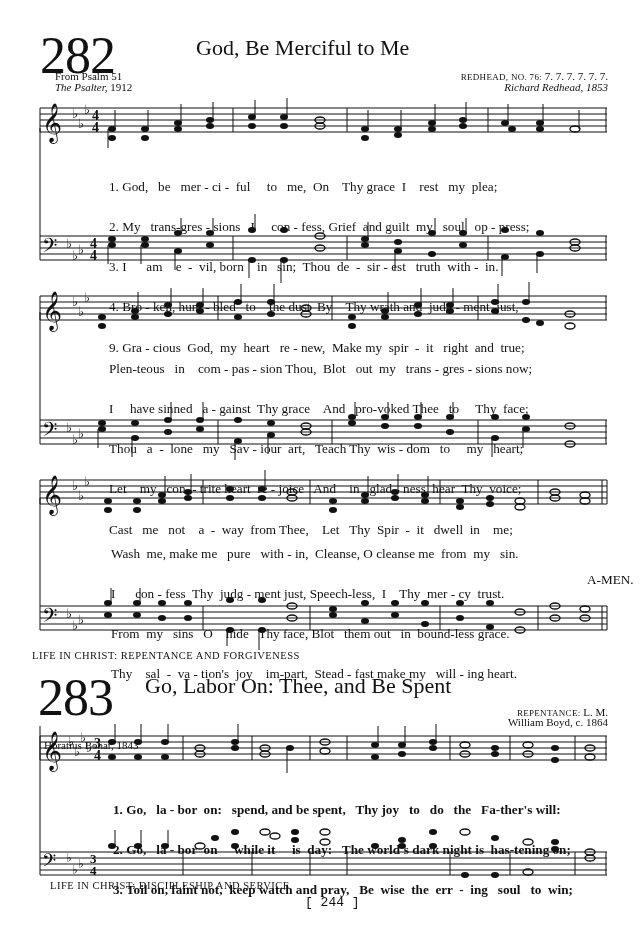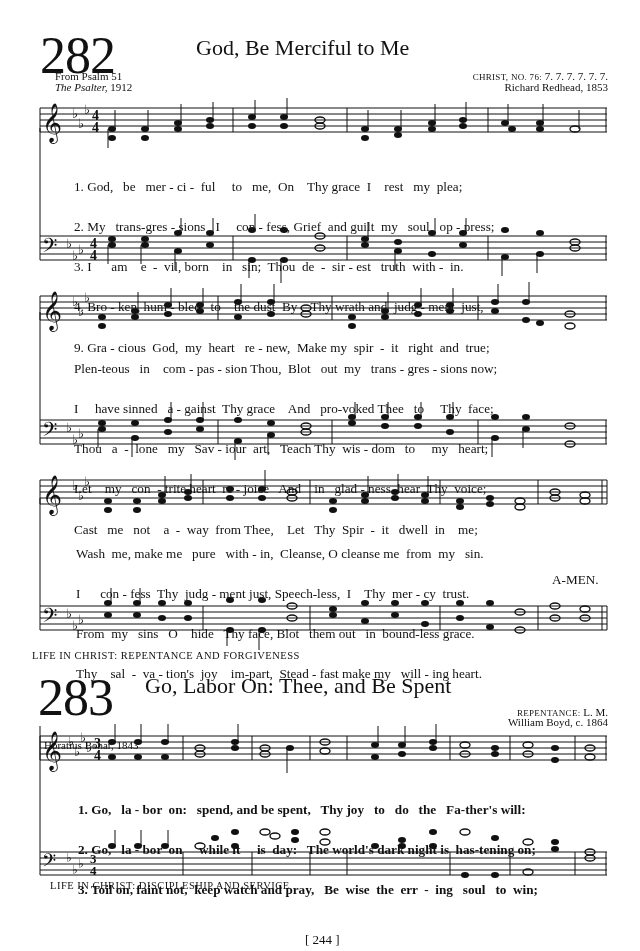--- a/index.html
+++ b/index.html
@@ -35,7 +35,7 @@
 </div>
 <div class="abs small right" style="right:378px; width:0;"></div>
 <div class="abs small right" style="left:380px; width:228px; top:70px;">
-  <span class="smallcaps">CHRIST, NO. 76:</span>
+  <span class="smallcaps">REDHEAD, NO. 76:</span>
   <span>7. 7. 7. 7. 7. 7.</span>
 </div>
 <div class="abs small right" style="left:380px; width:228px; top:81px;">Richard Redhead, 1853</div>

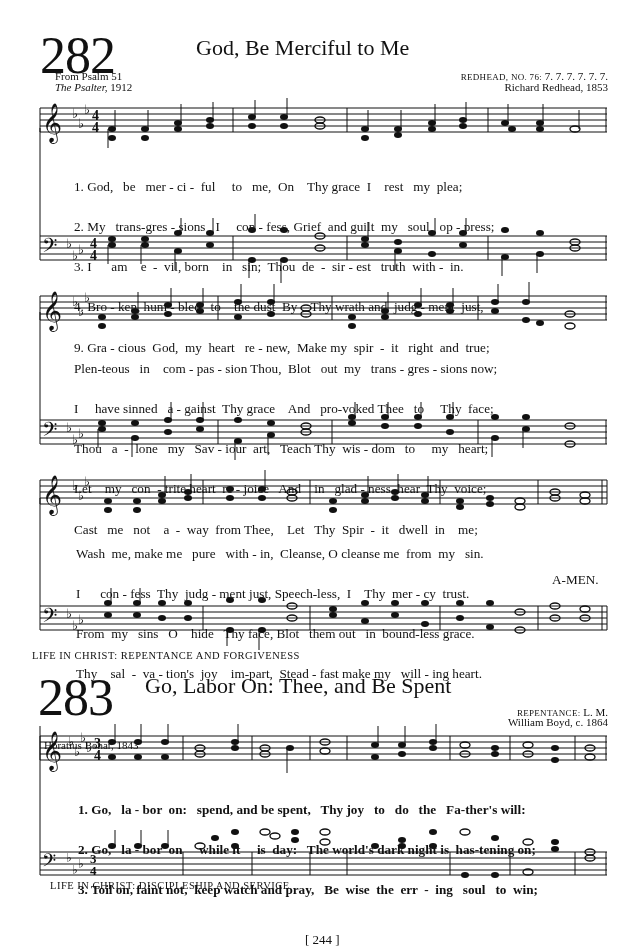--- a/index.html
+++ b/index.html
@@ -38,7 +38,7 @@
   <span class="smallcaps">REDHEAD, NO. 76:</span>
   <span>7. 7. 7. 7. 7. 7.</span>
 </div>
-<div class="abs small right" style="left:380px; width:228px; top:81px;">Richard Redhead, 1853</div>
+<div class="abs small right" style="left:380px; width:228px; top:81px;font-style:italic;">Richard Redhead, 1853</div>
 
 <svg class="staff" style="left:40px; top:100px;" width="570" height="50" viewBox="0 0 570 50">
   <g class="staff">

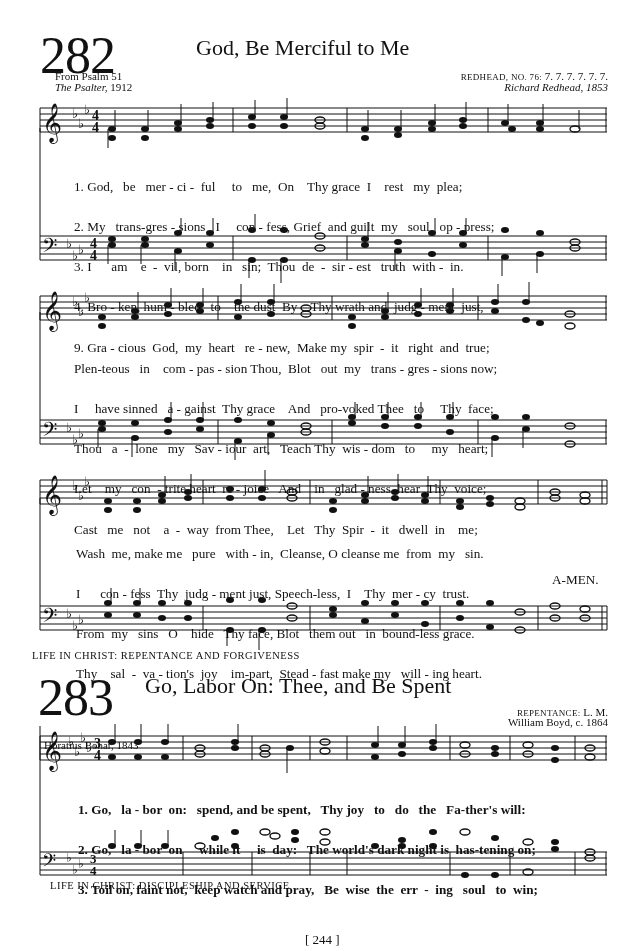--- a/index.html
+++ b/index.html
@@ -10,7 +10,7 @@
   .small { font-size: 11px; line-height: 12px; white-space: nowrap; }
   .smallcaps { font-variant: small-caps; font-size: 9px; letter-spacing: 0.3px; }
   .right { text-align: right; }
-  .lyric { font-family: "Liberation Serif", serif; font-size: 13.2px; line-height: 13.4px; white-space: pre; }
+  .lyric { font-family: "Liberation Serif", serif; font-size: 13.2px; line-height: 13.4px; white-space: pre; margin-left: 35px; }
   .category { font-family: "Liberation Serif", serif; font-size: 10.5px; letter-spacing: 0.5px; white-space: nowrap; }
   .pageno { font-family: Liberation Serif, serif; font-size: 13px; white-space: nowrap; margin-top: 37px; }
   svg.staff { position: absolute; overflow: visible; }

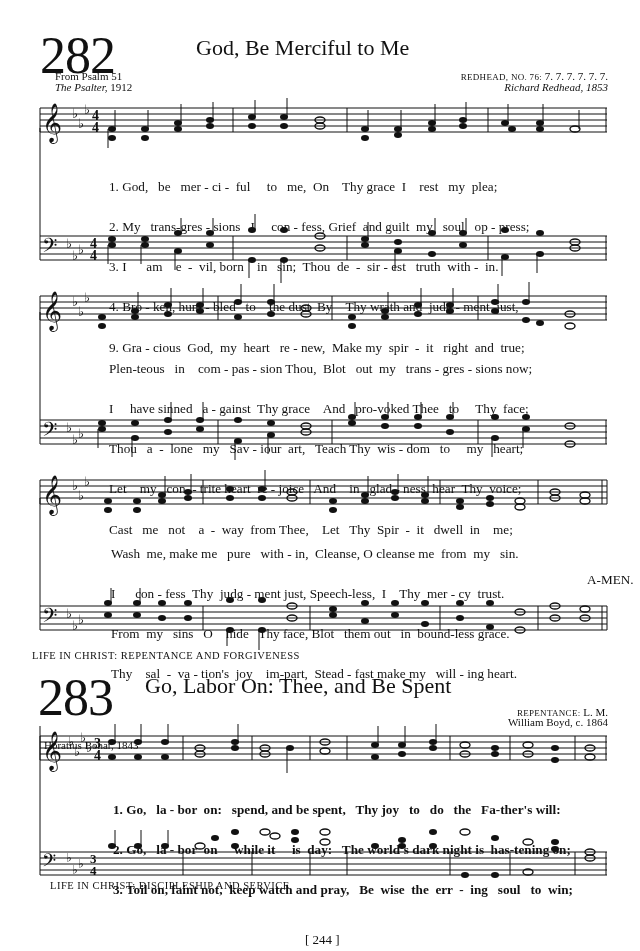--- a/index.html
+++ b/index.html
@@ -12,7 +12,7 @@
   .right { text-align: right; }
   .lyric { font-family: "Liberation Serif", serif; font-size: 13.2px; line-height: 13.4px; white-space: pre; margin-left: 35px; }
   .category { font-family: "Liberation Serif", serif; font-size: 10.5px; letter-spacing: 0.5px; white-space: nowrap; }
-  .pageno { font-family: Liberation Serif, serif; font-size: 13px; white-space: nowrap; margin-top: 37px; }
+  .pageno { font-family: Liberation Mono, monospace; font-size: 13px; white-space: nowrap; }
   svg.staff { position: absolute; overflow: visible; }
   .staff line { stroke: #111; stroke-width: 1; }
   .bar { stroke: #111; stroke-width: 1; }

